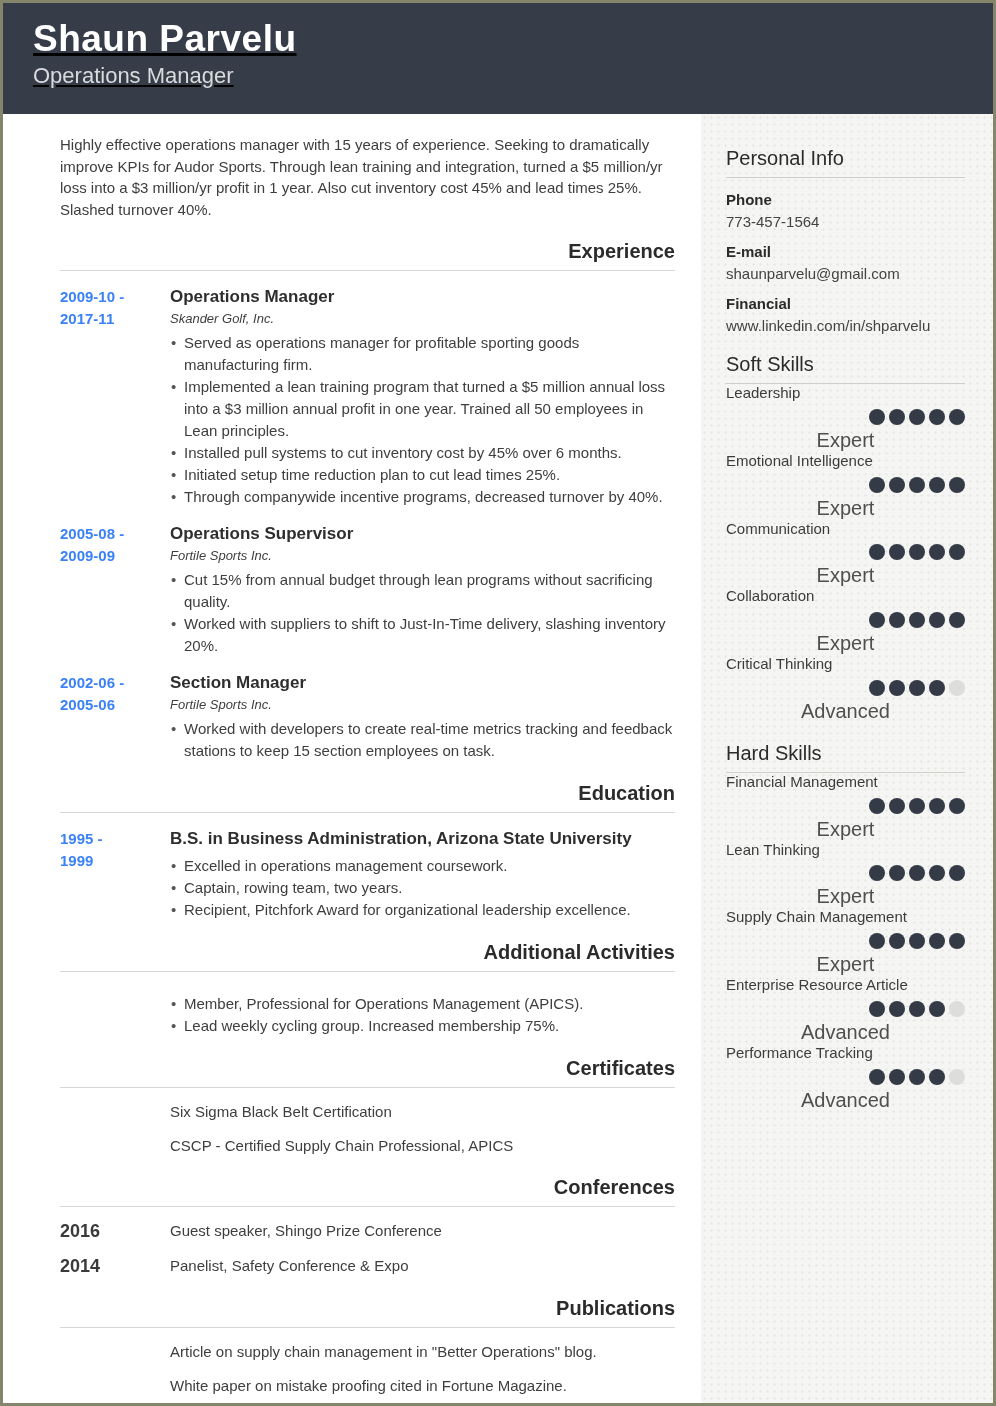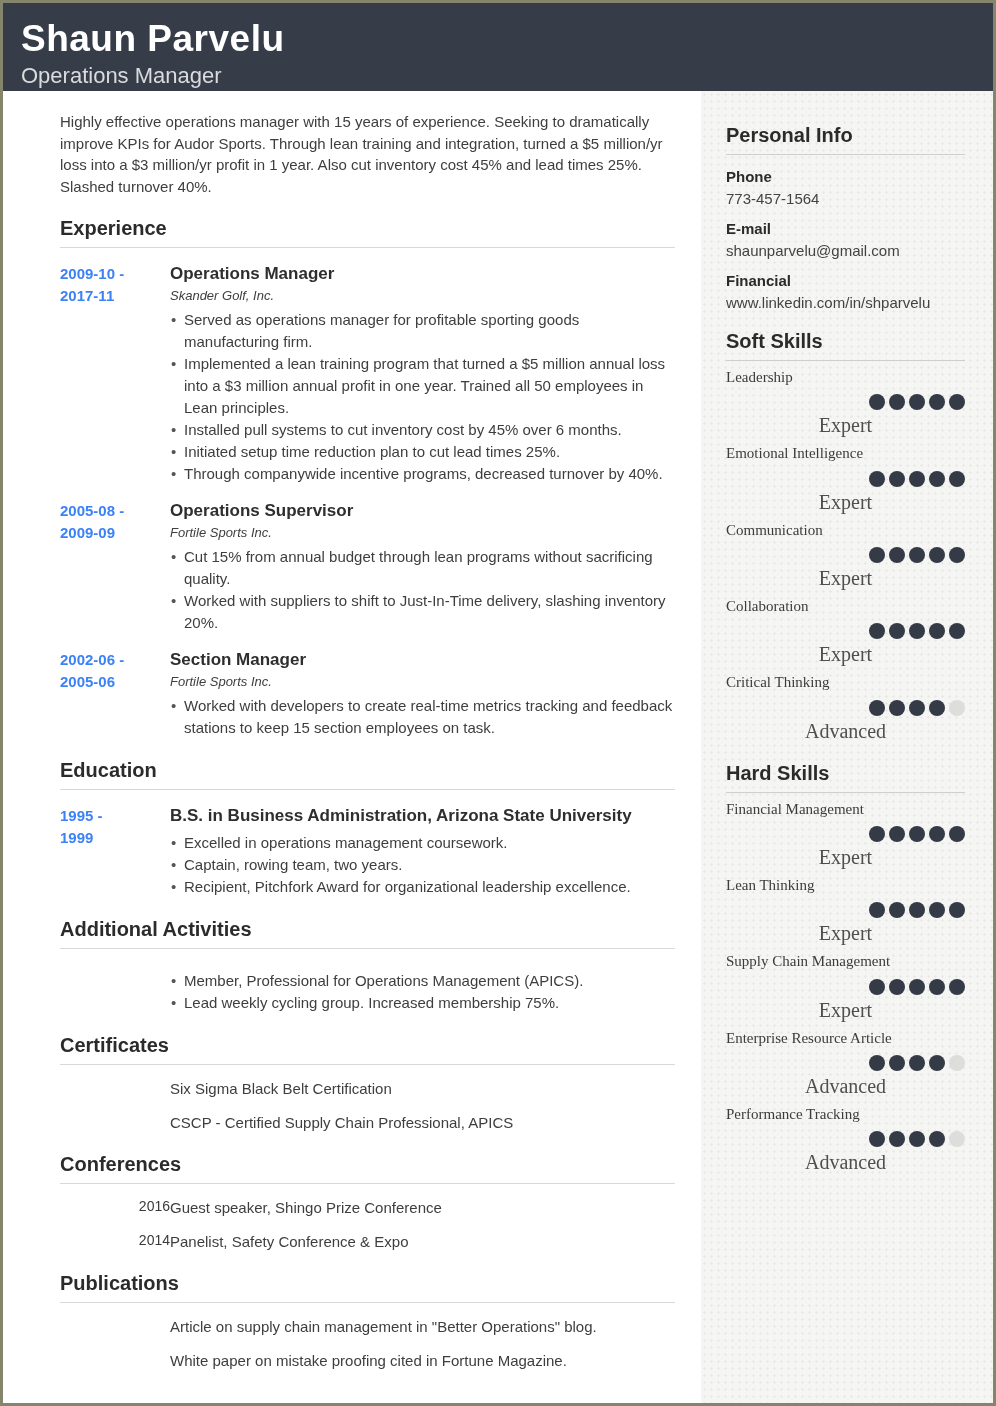--- a/index.html
+++ b/index.html
@@ -12,7 +12,7 @@
   .page{box-sizing:border-box;width:996px;height:1406px;border:3px solid var(--page-border);
         background:#fff;display:flex;flex-direction:column;overflow:hidden;}
   
-  .hdr{background:var(--header-bg);box-sizing:border-box;height:88px;padding:15px 30px 0 18px;flex:0 0 auto;}
+  .hdr{background:var(--header-bg);box-sizing:border-box;height:111px;padding:15px 30px 0 30px;flex:0 0 auto;text-decoration:underline;}
   .hdr h1{margin:0;color:#ffffff;font-size:37px;font-weight:bold;letter-spacing:.5px;line-height:42px;}
   .hdr .subtitle{color:#d9dbde;font-size:22px;margin-top:3px;font-weight:normal;}
   

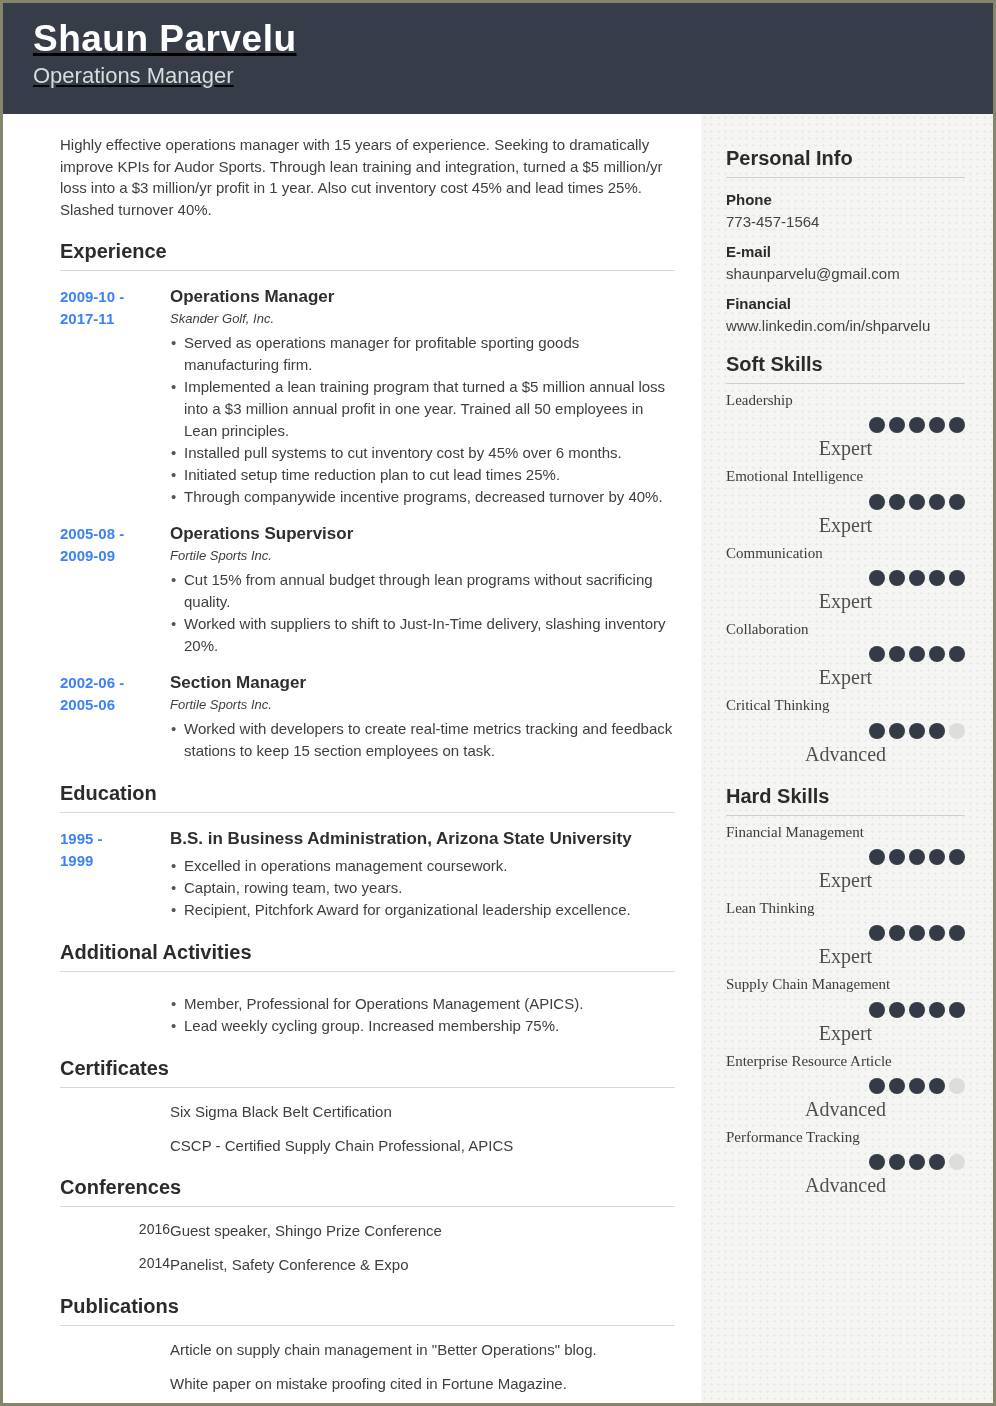--- a/index.html
+++ b/index.html
@@ -38,7 +38,7 @@
   .row .year{flex:0 0 110px;width:110px;font-weight:normal;font-size:14px;color:#3a3a3a;text-align:right;}
   .row .txt{flex:1 1 auto;font-size:15px;color:var(--text);line-height:20px;}
   
-  h2.side-sec{font-size:20px;color:var(--heading);font-weight:bold;margin:19px 0 0;
+  h2.side-sec{font-size:20px;color:var(--heading);font-weight:normal;margin:19px 0 0;
               padding-bottom:7px;border-bottom:1px solid #cfcfcb;}
   .field{margin-top:13px;}
   .field .flabel{font-weight:bold;font-size:15px;color:var(--heading);}

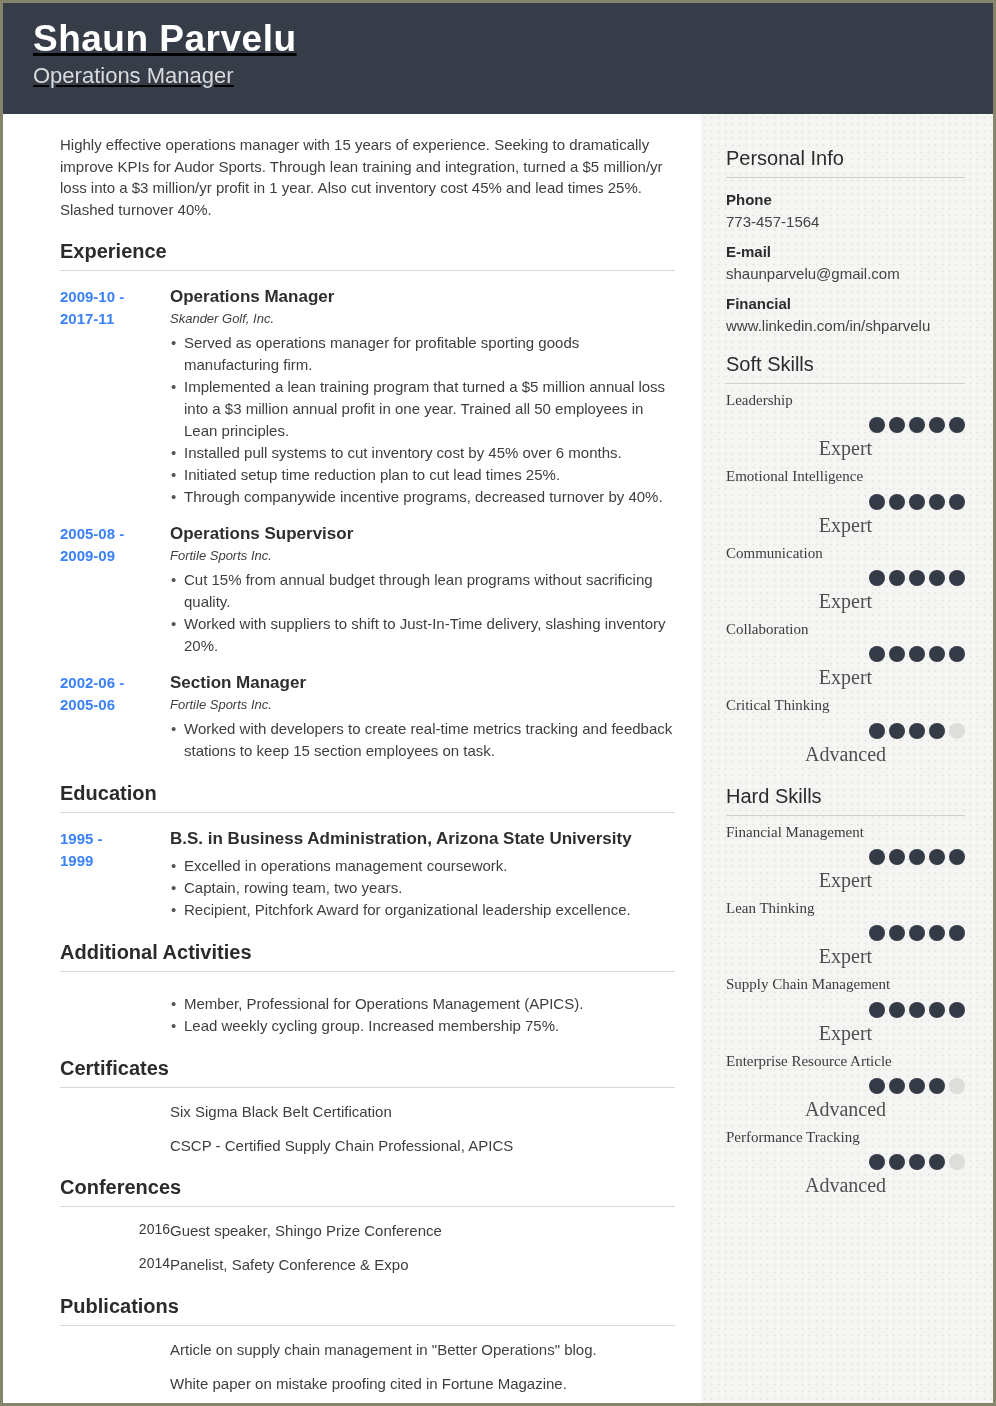--- a/index.html
+++ b/index.html
@@ -25,7 +25,7 @@
   
   .summary{font-size:15px;line-height:21.5px;color:var(--text);margin:16px 0 6px;}
   h2.sec{font-size:20px;color:var(--heading);font-weight:bold;margin:20px 0 0;
-         padding-bottom:7px;border-bottom:1px solid var(--rule);}
+         padding-bottom:7px;border-bottom:1px solid var(--rule);text-align:right;}
   .entry{display:flex;margin-top:15px;}
   .dates{flex:0 0 110px;width:110px;font-weight:bold;font-size:15px;color:#3b82f6;line-height:22px;}
   .ebody{flex:1 1 auto;min-width:0;}

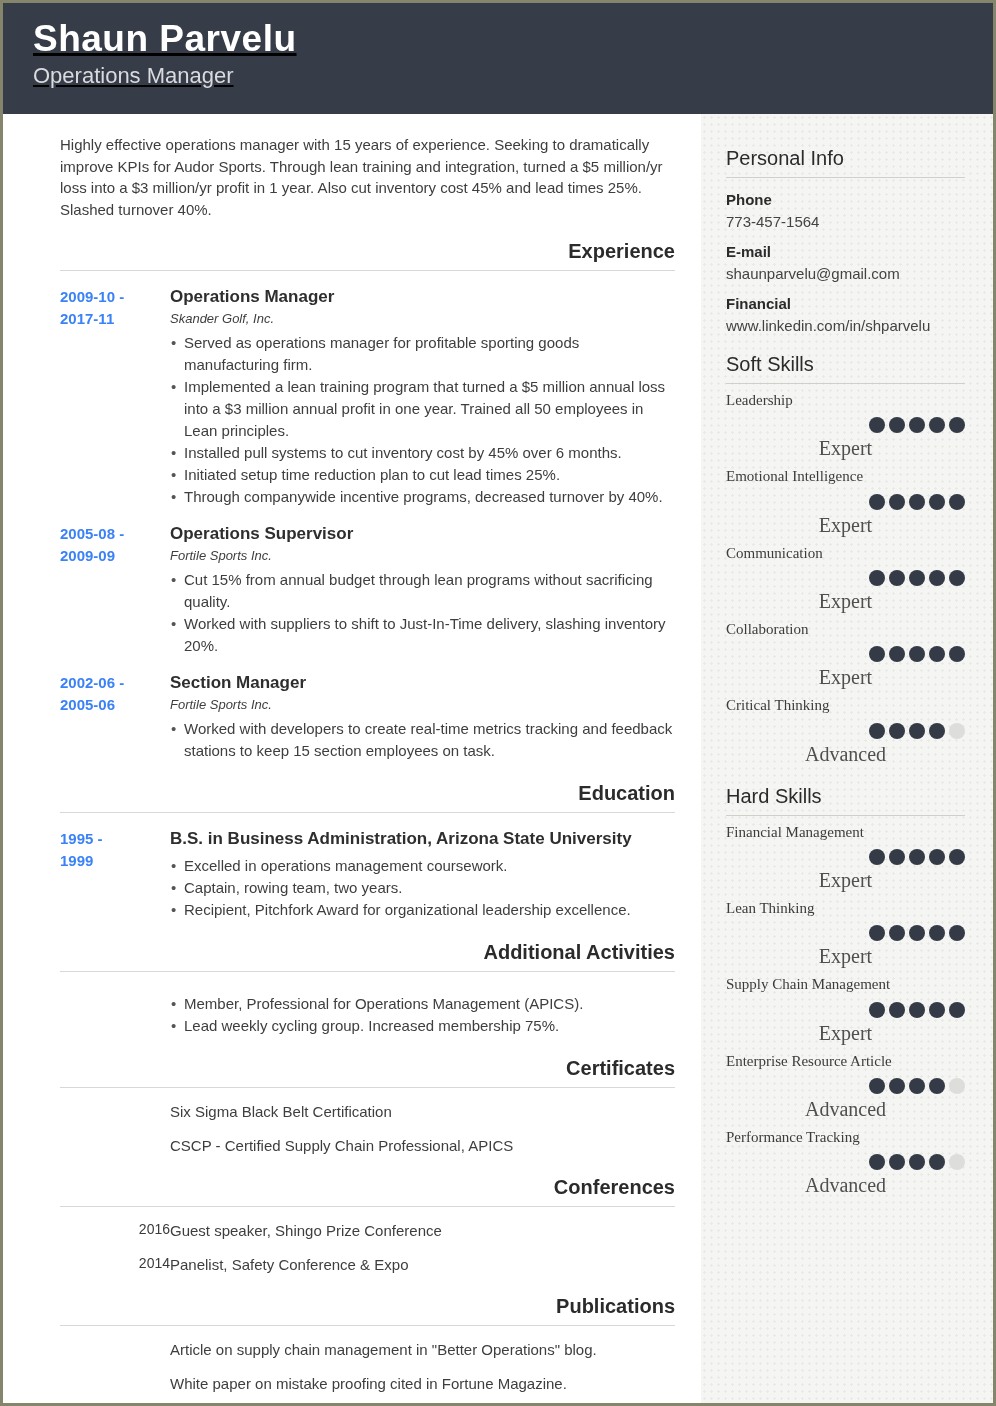--- a/index.html
+++ b/index.html
@@ -43,7 +43,7 @@
   .field{margin-top:13px;}
   .field .flabel{font-weight:bold;font-size:15px;color:var(--heading);}
   .field .fvalue{font-size:15px;color:#434343;margin-top:5px;}
-  .skill{margin-top:8px;font-family:Liberation Serif, serif;}
+  .skill{margin-top:0;}
   .skill-name{font-size:15px;color:#3c3c3c;}
   .dots{text-align:right;margin-top:7px;line-height:16px;}
   .dot{display:inline-block;width:16px;height:16px;border-radius:50%;

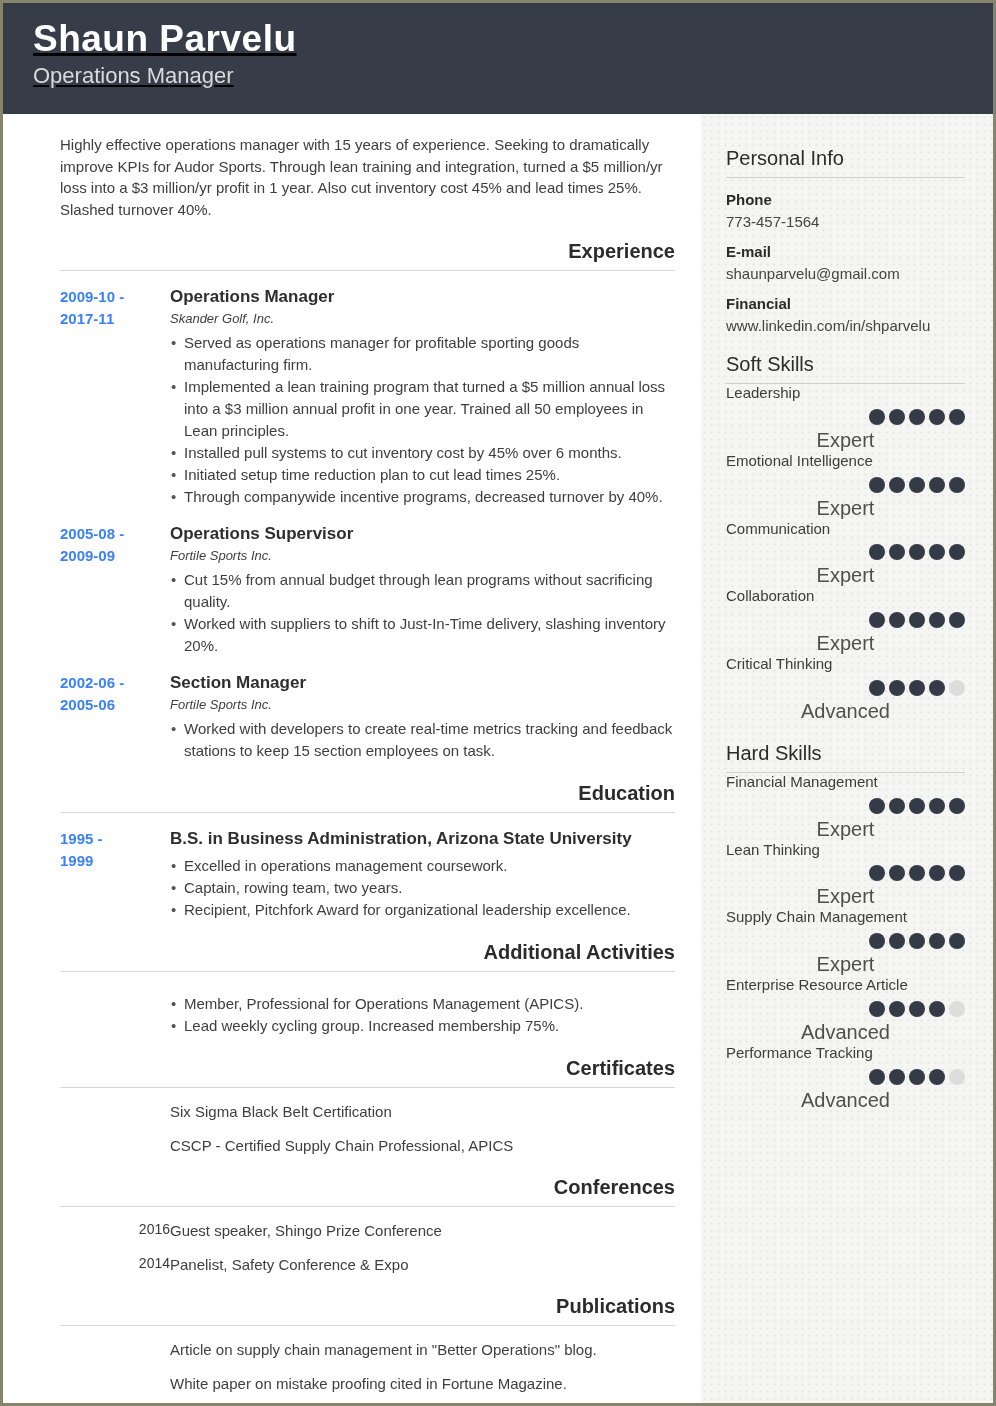--- a/index.html
+++ b/index.html
@@ -35,7 +35,7 @@
   ul.bullets li{font-size:15px;line-height:22px;color:var(--text);padding-left:14px;position:relative;}
   ul.bullets li::before{content:"\2022";position:absolute;left:1px;color:#555;}
   .row{display:flex;margin-top:14px;}
-  .row .year{flex:0 0 110px;width:110px;font-weight:normal;font-size:14px;color:#3a3a3a;text-align:right;}
+  .row .year{flex:0 0 110px;width:110px;font-weight:bold;font-size:18px;color:#3a3a3a;}
   .row .txt{flex:1 1 auto;font-size:15px;color:var(--text);line-height:20px;}
   
   h2.side-sec{font-size:20px;color:var(--heading);font-weight:normal;margin:19px 0 0;

